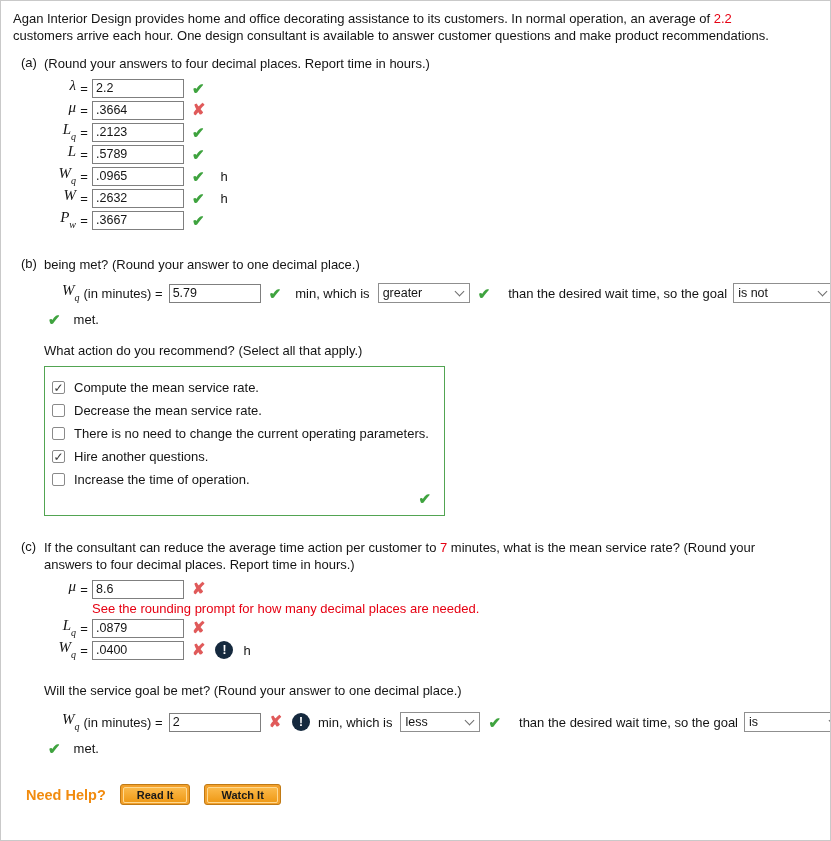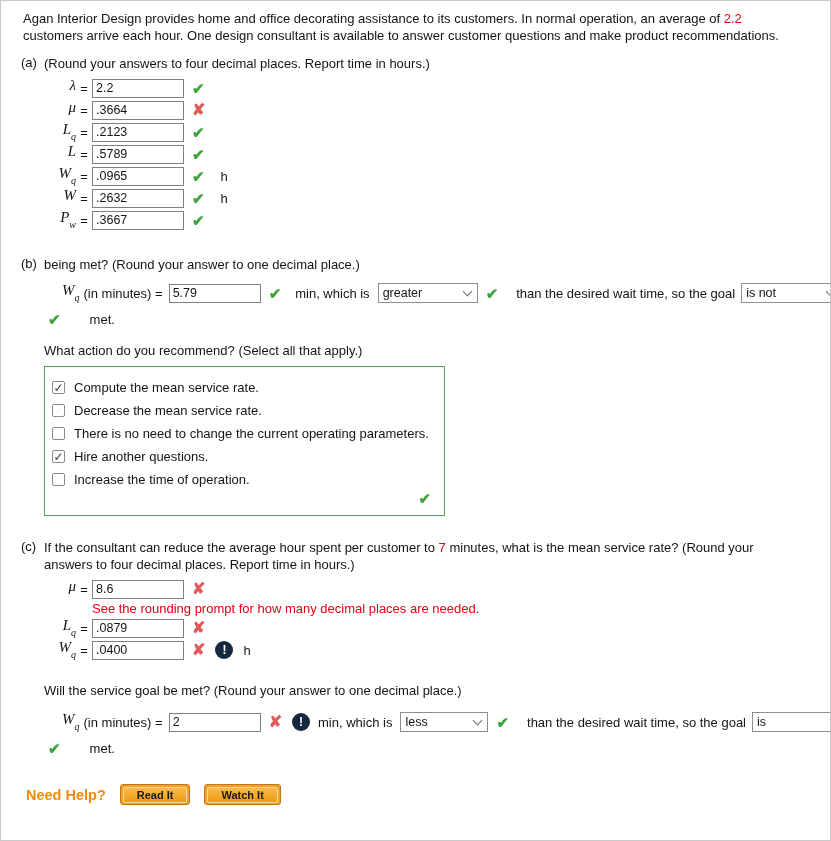--- a/index.html
+++ b/index.html
@@ -13,7 +13,7 @@
     overflow:hidden;
     position:relative;
   }
-  .intro { padding:9px 8px 0 22px; line-height:17px; }
+  .intro { padding:9px 8px 0 12px; line-height:17px; }
   .intro div { white-space:nowrap; }
   .red { color:#e60012; }
   .part { display:flex; }

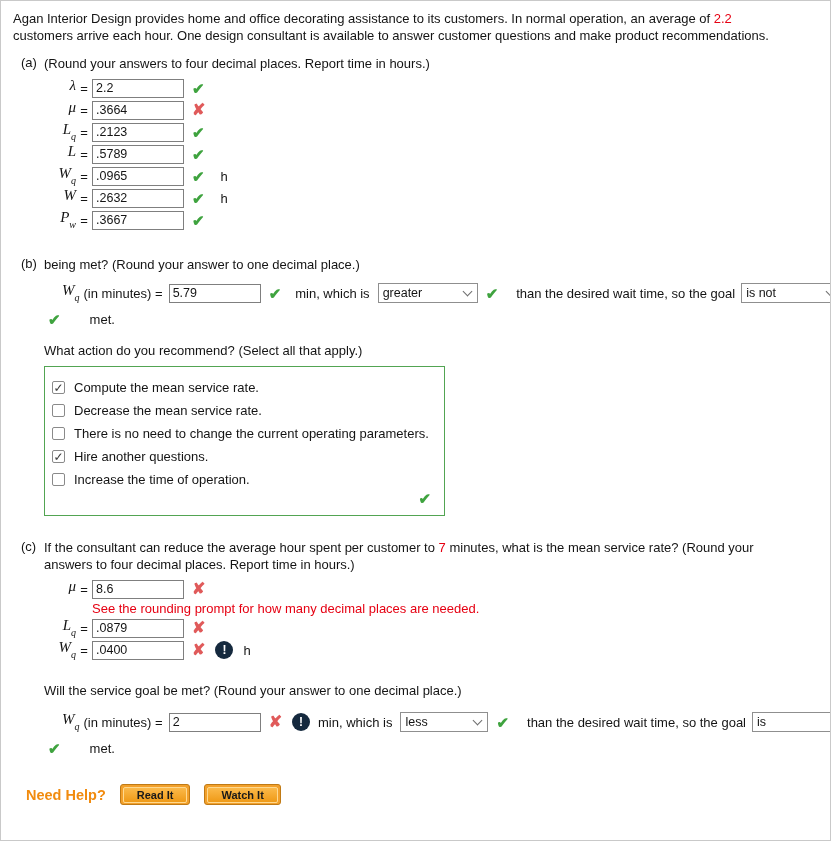--- a/index.html
+++ b/index.html
@@ -176,7 +176,7 @@
         <span class="gap14"></span>
         <span>min, which is</span>
         <span class="gap8"></span>
-        <span class="sel" style="width:100px;">
+        <span class="sel" style="width:92px;">
             <span>greater</span>
             <span class="chev"></span>
           </span>

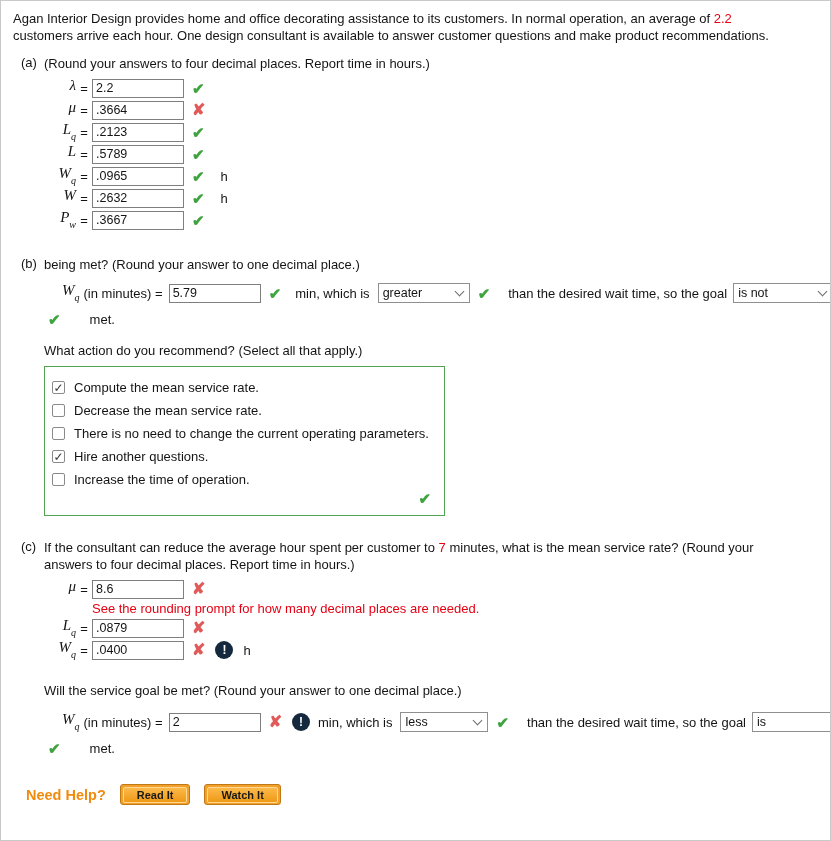--- a/index.html
+++ b/index.html
@@ -60,7 +60,7 @@
   .sentrow { display:flex; align-items:center; white-space:nowrap; margin-top:9px; height:22px; }
   .metrow { display:flex; align-items:center; margin-top:5px; height:20px; }
   .metrow .ok { margin-left:4px; }
-  .metrow .mettext { margin-left:29px; }
+  .metrow .mettext { margin-left:13px; }
 
   
   .action-q { margin-top:13px; }

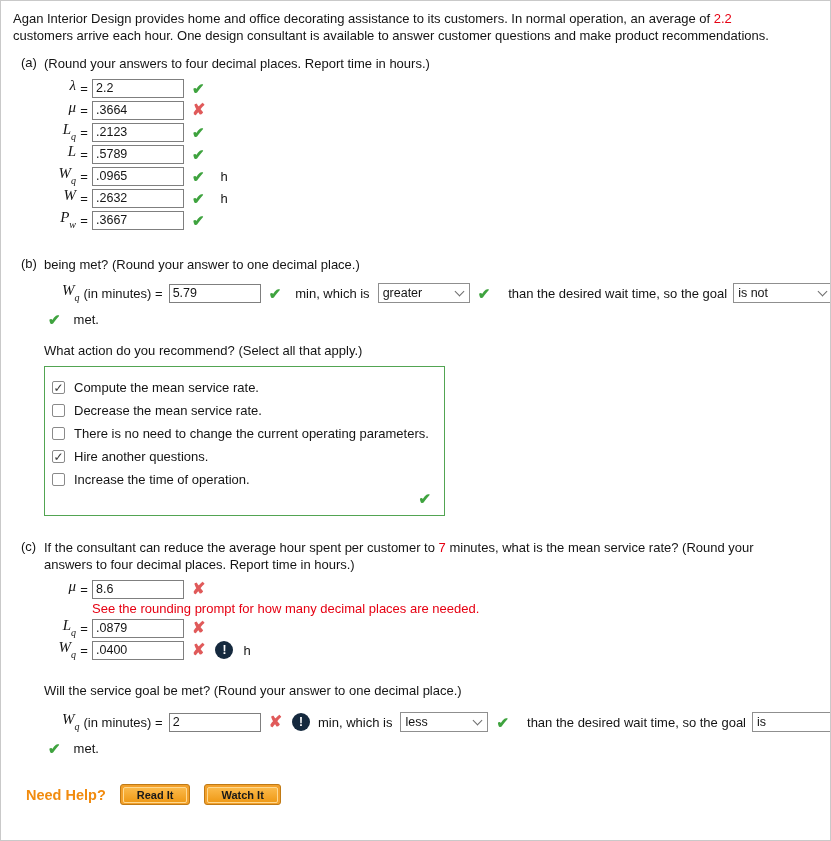--- a/index.html
+++ b/index.html
@@ -224,7 +224,7 @@
   <div class="part mt-partc">
     <div class="part-label">(c)</div>
     <div class="part-body">
-      <div class="nowrap"><span>If the consultant can reduce the average hour spent per customer to </span><span class="red">7</span><span> minutes, what is the mean service rate? (Round your</span></div>
+      <div class="nowrap"><span>If the consultant can reduce the average time action per customer to </span><span class="red">7</span><span> minutes, what is the mean service rate? (Round your</span></div>
       <div class="nowrap">answers to four decimal places. Report time in hours.)</div>
 
       <div class="eqrows">

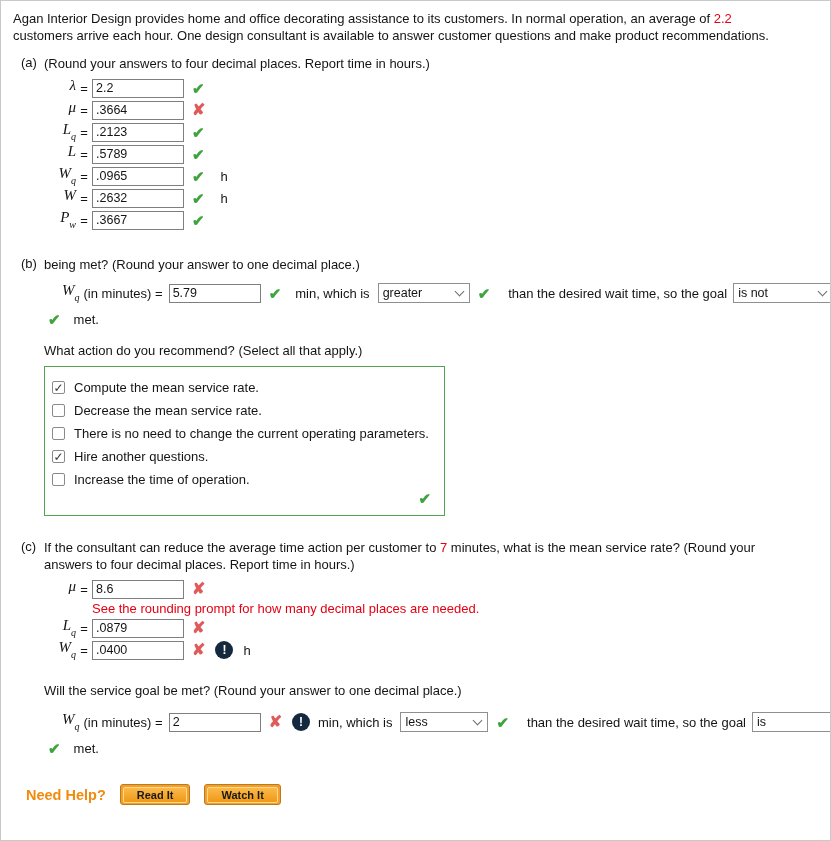--- a/index.html
+++ b/index.html
@@ -263,7 +263,7 @@
         <span class="gap8"></span>
         <span>min, which is</span>
         <span class="gap8"></span>
-        <span class="sel" style="width:88px;">
+        <span class="sel" style="width:80px;">
             <span>less</span>
             <span class="chev"></span>
           </span>

